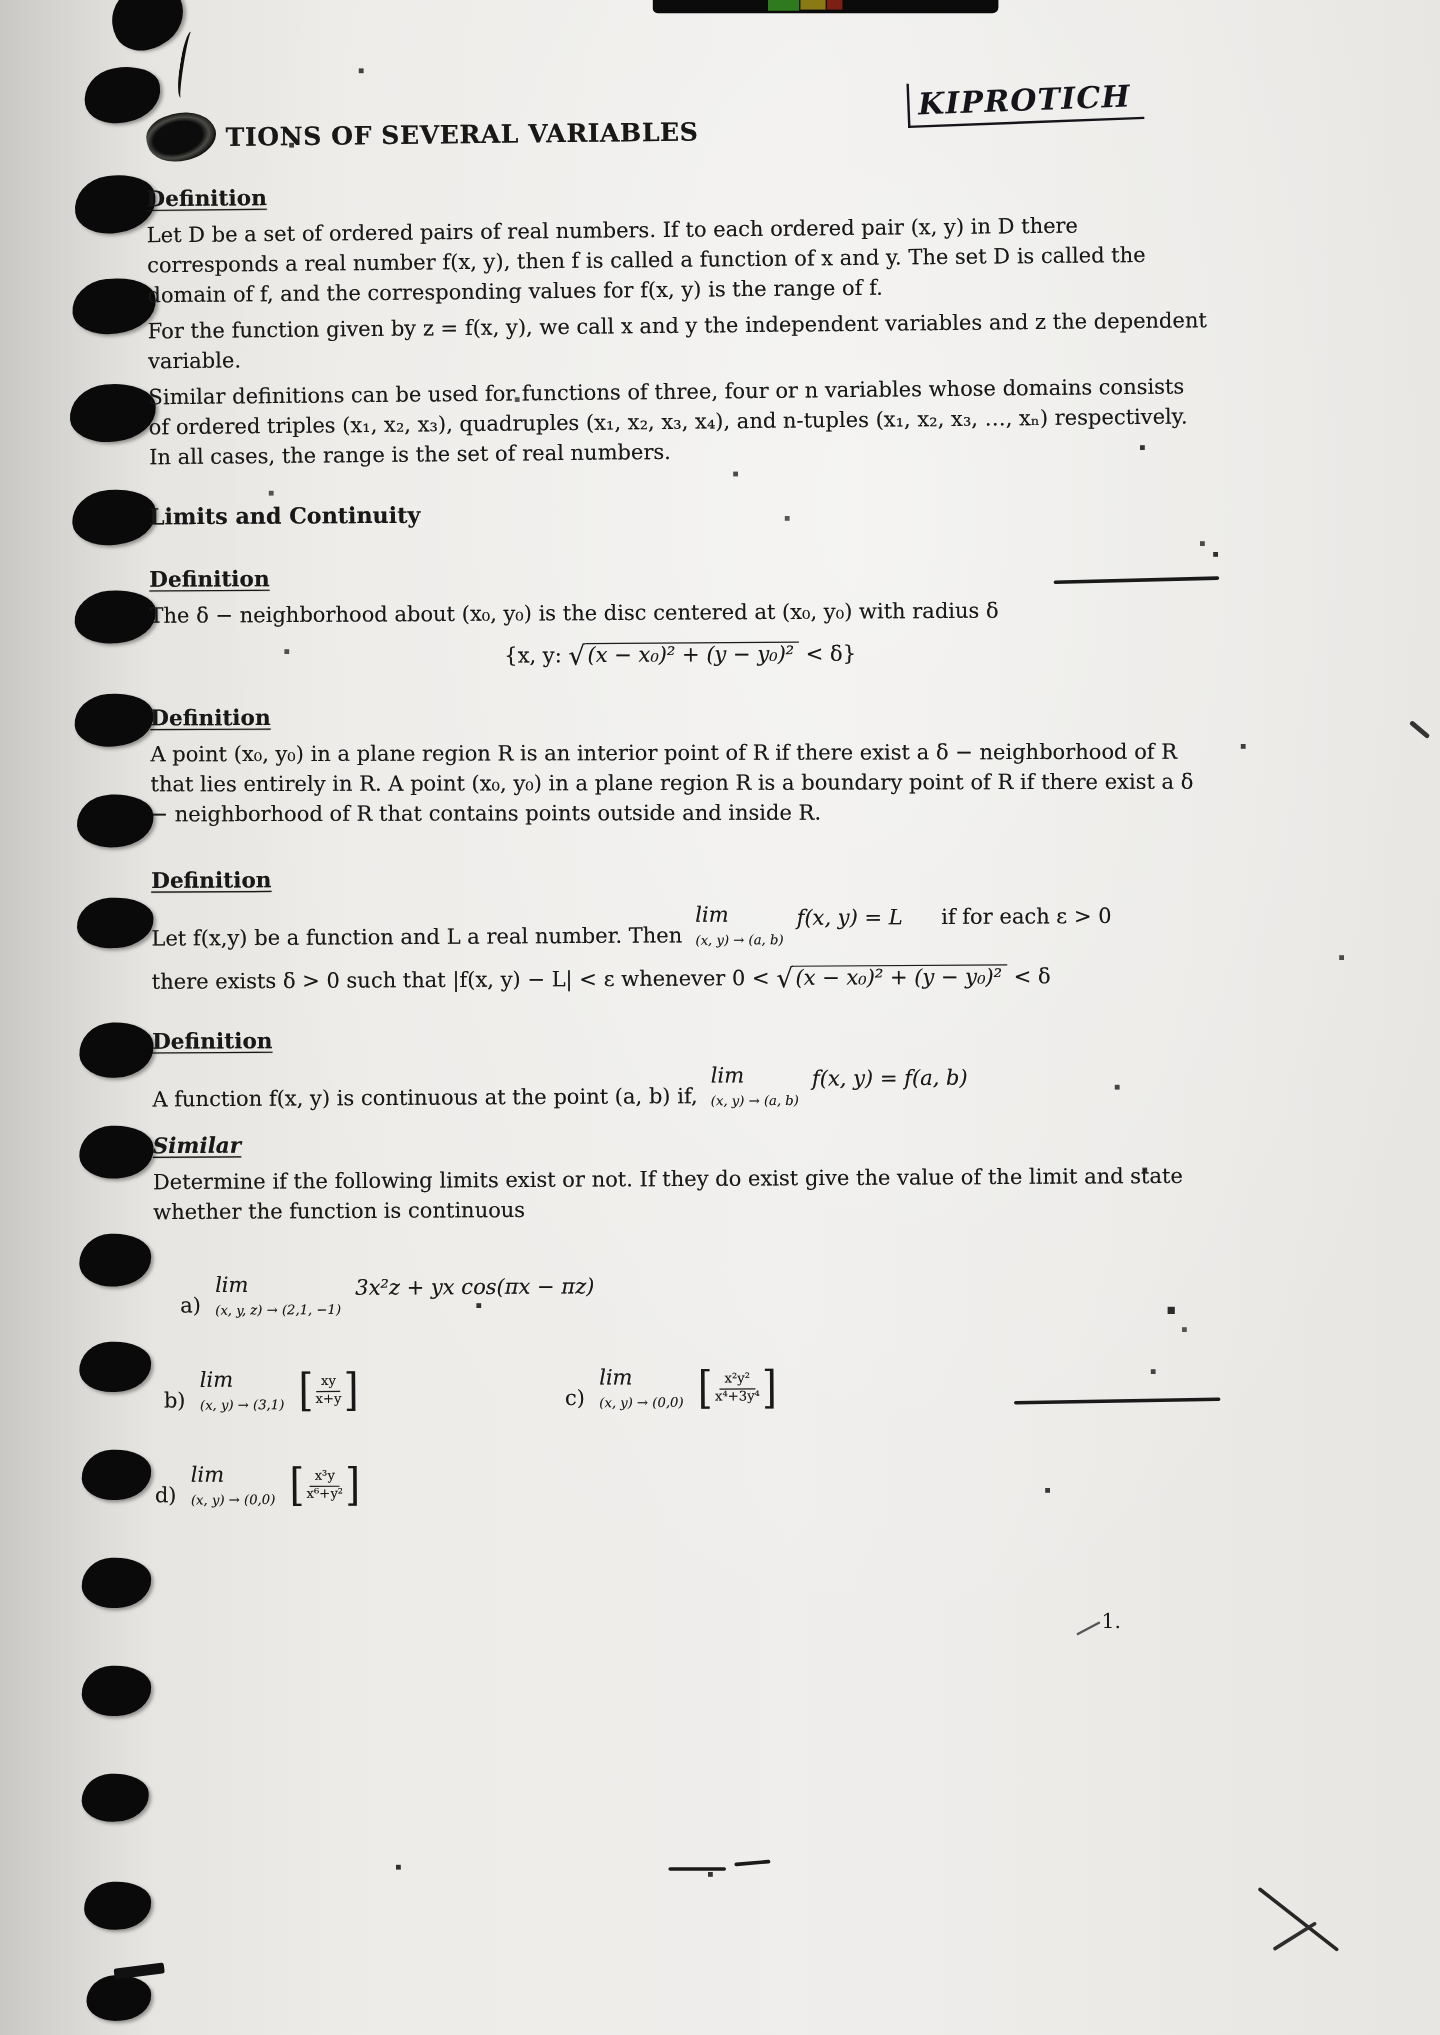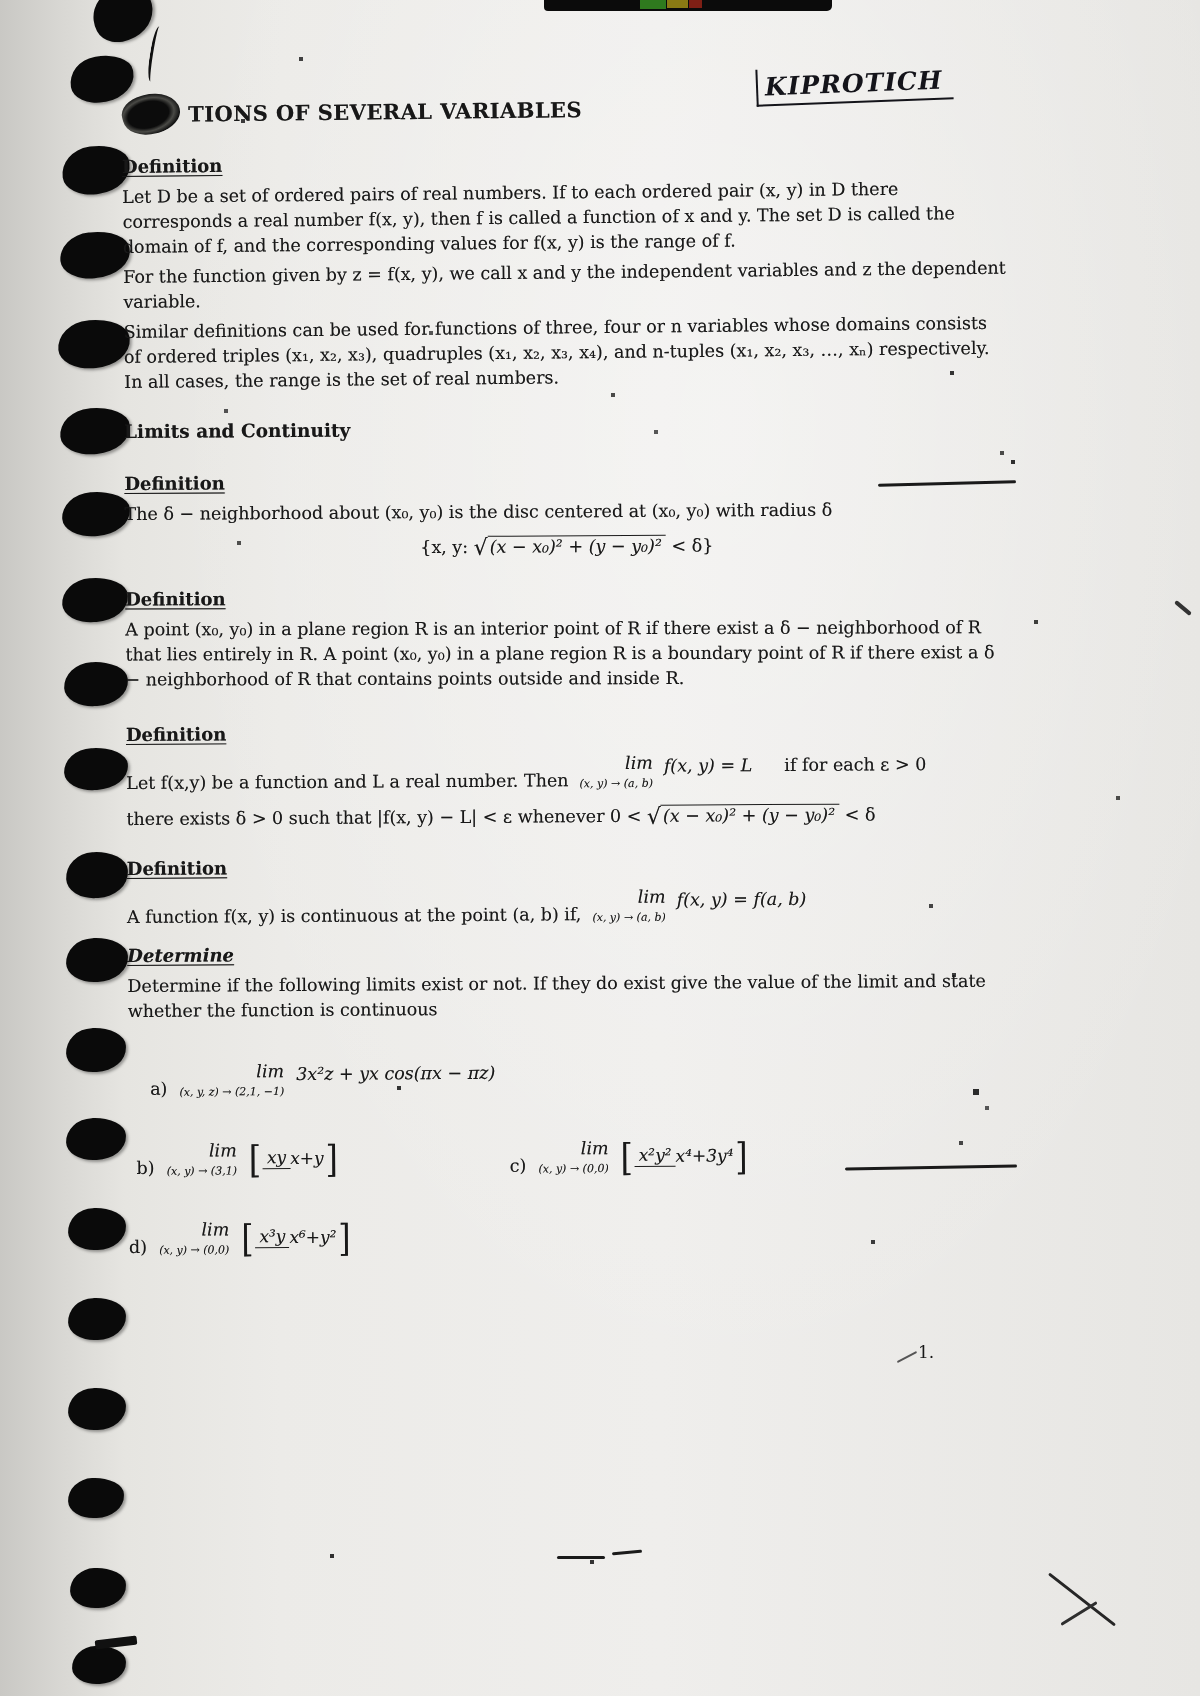--- a/index.html
+++ b/index.html
@@ -33,7 +33,7 @@
   .sqrt { font-size:1.25em; position:relative; top:2px; }
   .radicand { border-top:1.6px solid #1b1b1b; padding:0 4px 0 2px; font-style:italic; }
   .flexline { display:flex; align-items:center; gap:11px; flex-wrap:nowrap; }
-  .limstack { display:inline-flex; flex-direction:column; align-items:flex-end; flex:0 0 auto; }
+  .limstack { display:inline-flex; flex-direction:column; align-items:flex-start; flex:0 0 auto; }
   .lim-top { font-style:italic; line-height:20px; }
   .lim-sub { font-style:italic; font-size:11px; line-height:21px; white-space:nowrap; }
   .baseline-low { align-self:flex-end; padding-bottom:1px; }

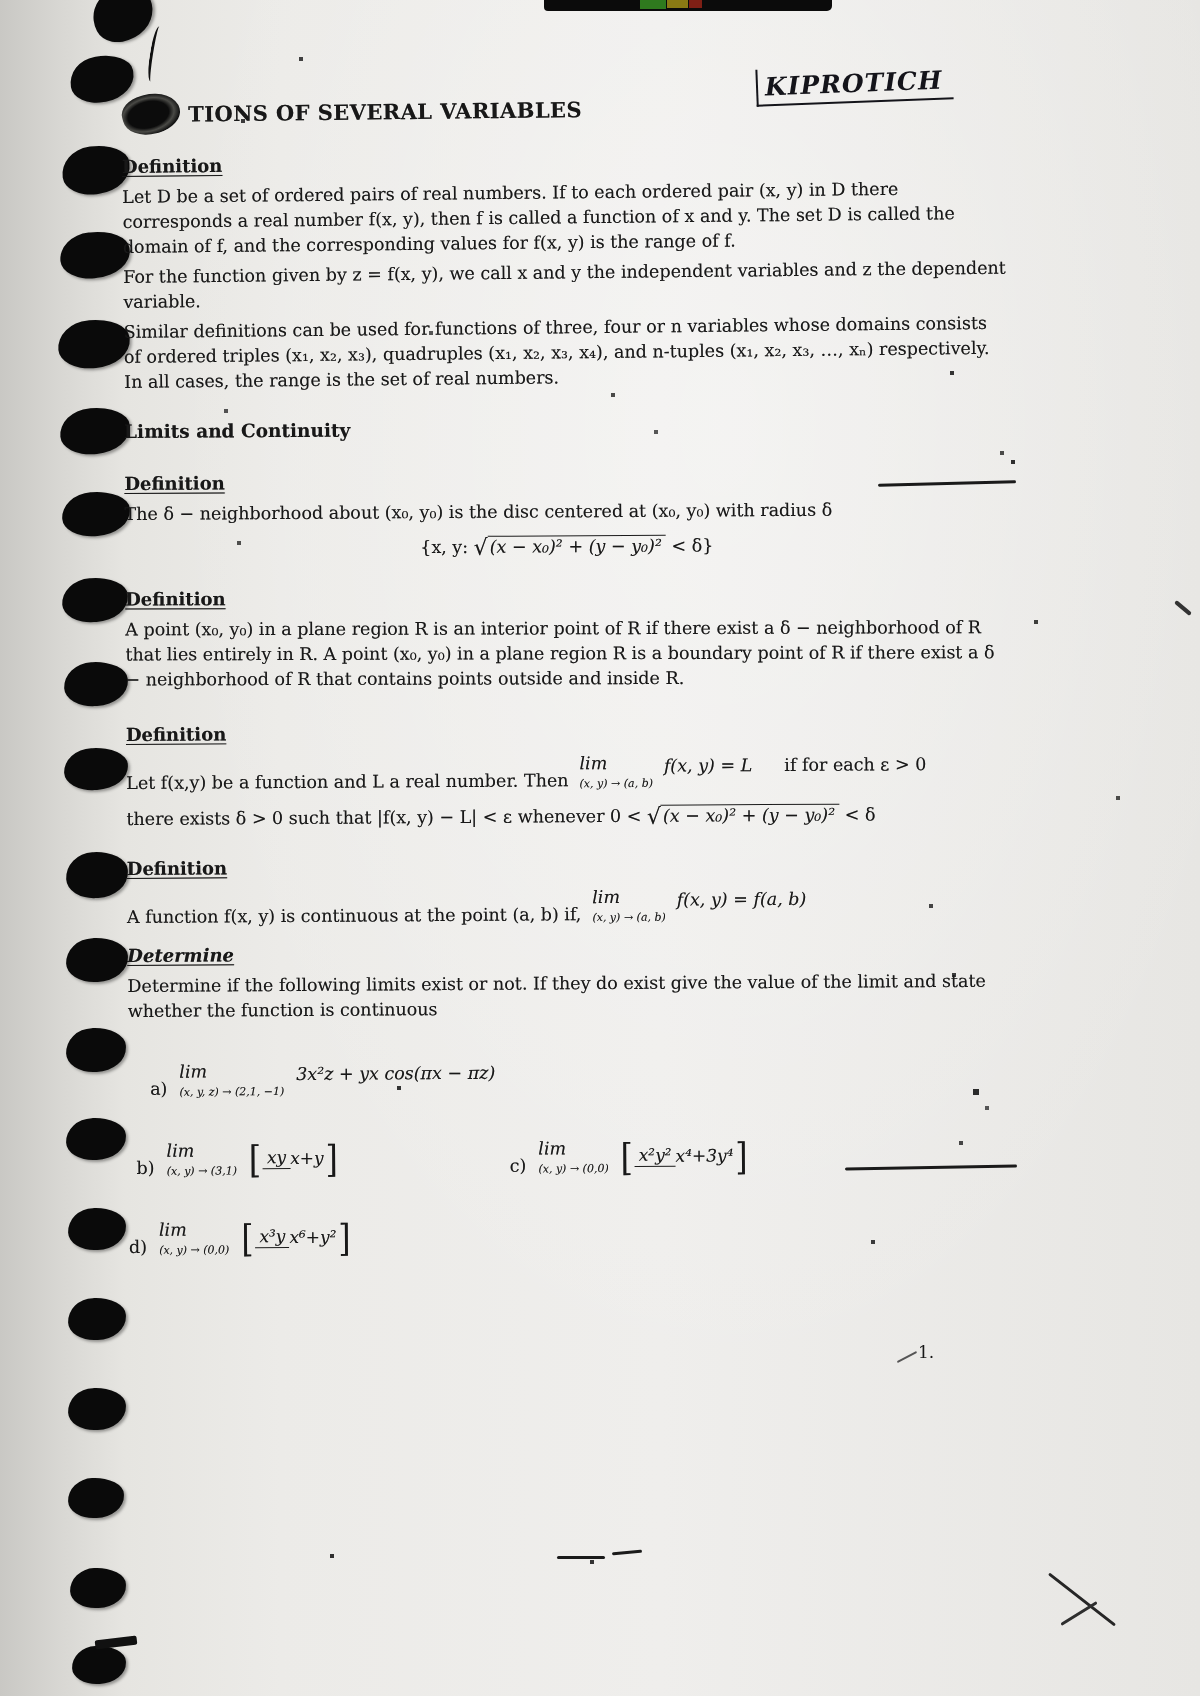--- a/index.html
+++ b/index.html
@@ -181,7 +181,7 @@
     </div>
 
     <div>
-      <span class="ex-heading">Determine</span>
+      <span class="ex-heading">Similar</span>
       <p class="para">Determine if the following limits exist or not.  If they do exist give the value of the limit and state whether the function is continuous</p>
 
       

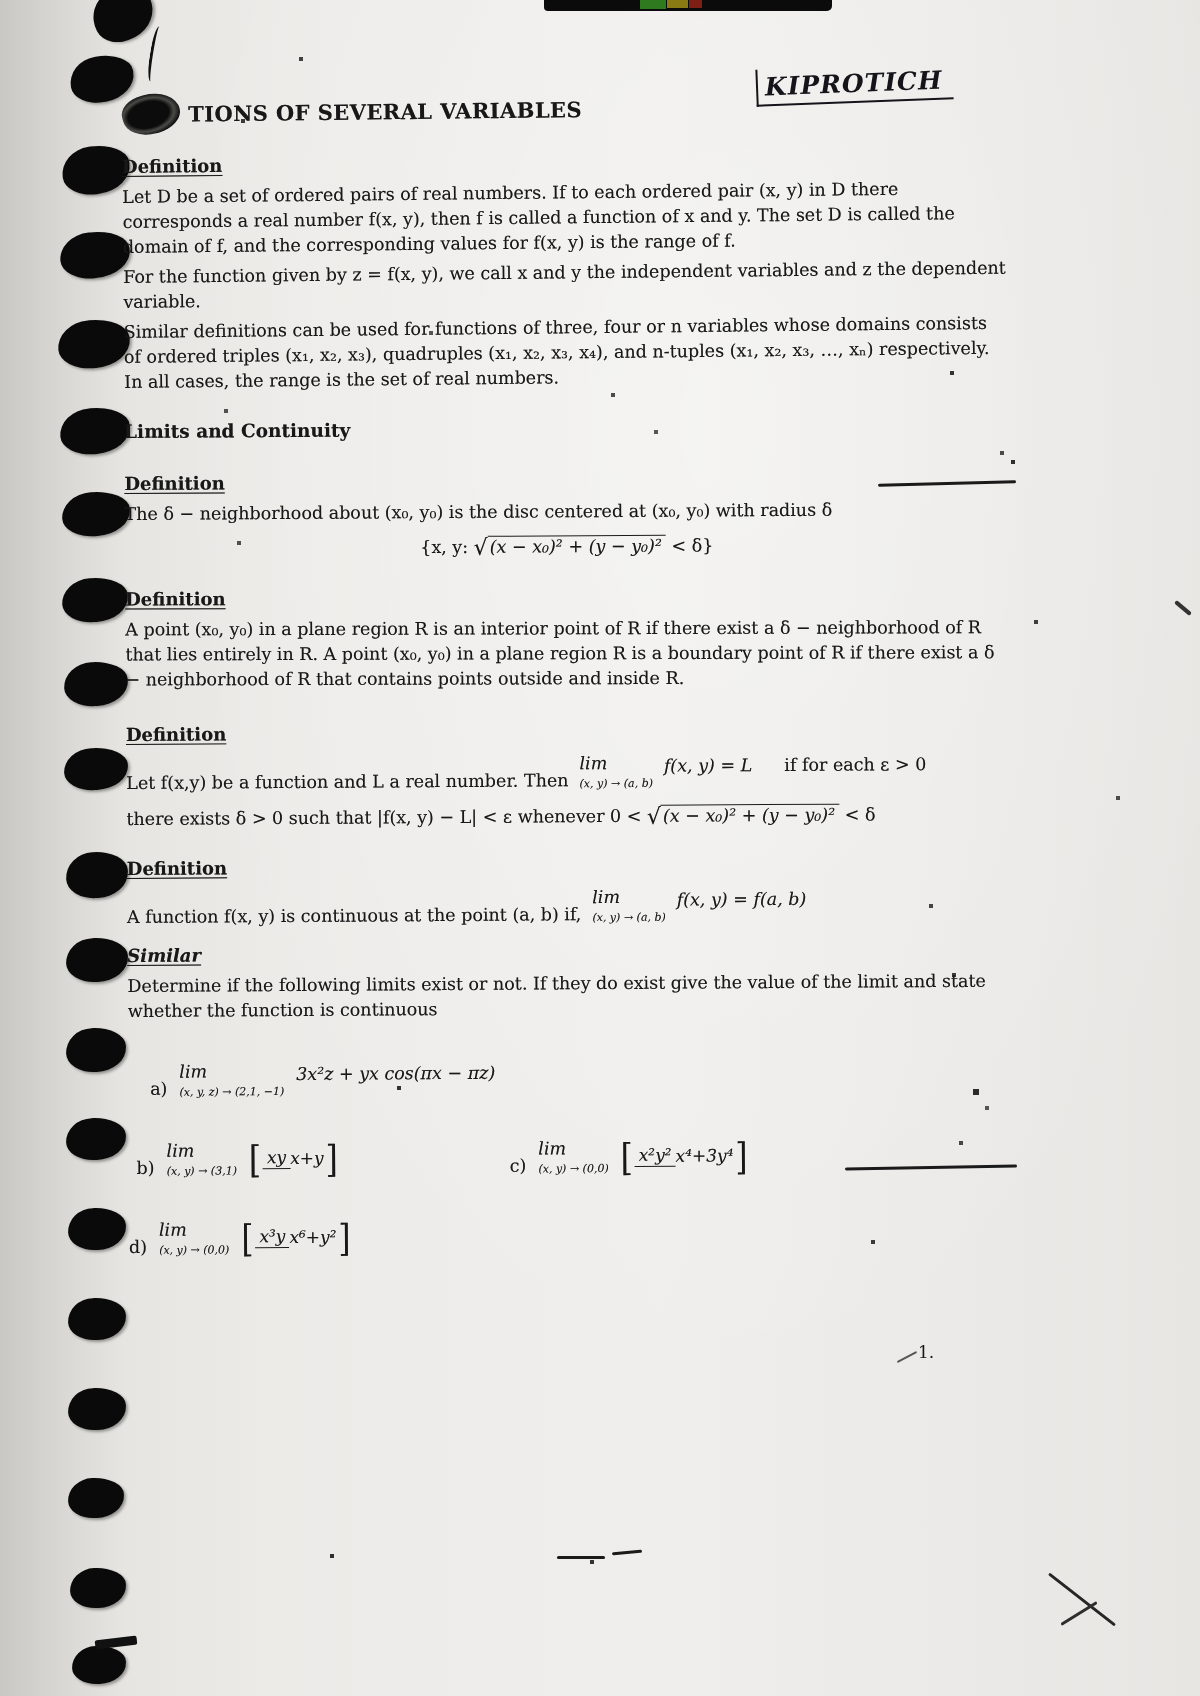--- a/index.html
+++ b/index.html
@@ -41,7 +41,7 @@
   .raisedgrp .plain { font-style:normal;margin-left:20px; }
   .bfrac { display:inline-flex; align-items:center; position:relative; top:-2px; }
   .brk { font-size:31px; line-height:0; display:inline-block; transform:scaleY(1.2); font-weight:400; }
-  .frac { display:inline-flex; flex-direction:row; align-items:center; font-style:italic; font-size:17px; line-height:1.12; padding:0 2px; }
+  .frac { display:inline-flex; flex-direction:column; align-items:center; font-size:11px; line-height:1.12; padding:0 2px; }
   .frac .num { border-bottom:1.5px solid #1b1b1b; padding:0 4px 1px; }
   .ex-row { display:flex; align-items:center; gap:12px; margin-top:38px; }
   .ex-heading { font-size:18px; font-weight:bold; font-style:italic; text-decoration:underline; text-underline-offset:3px; display:inline-block; margin-top:12px; }

